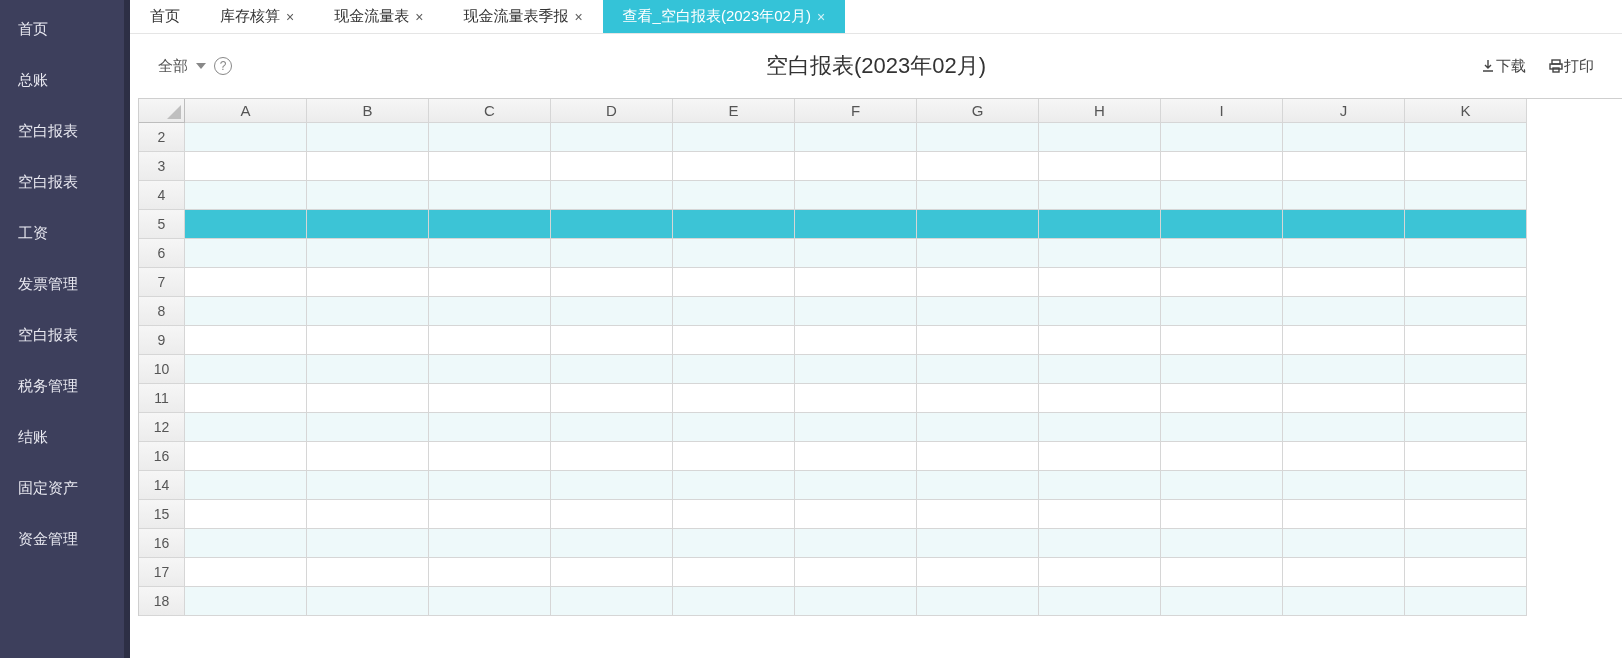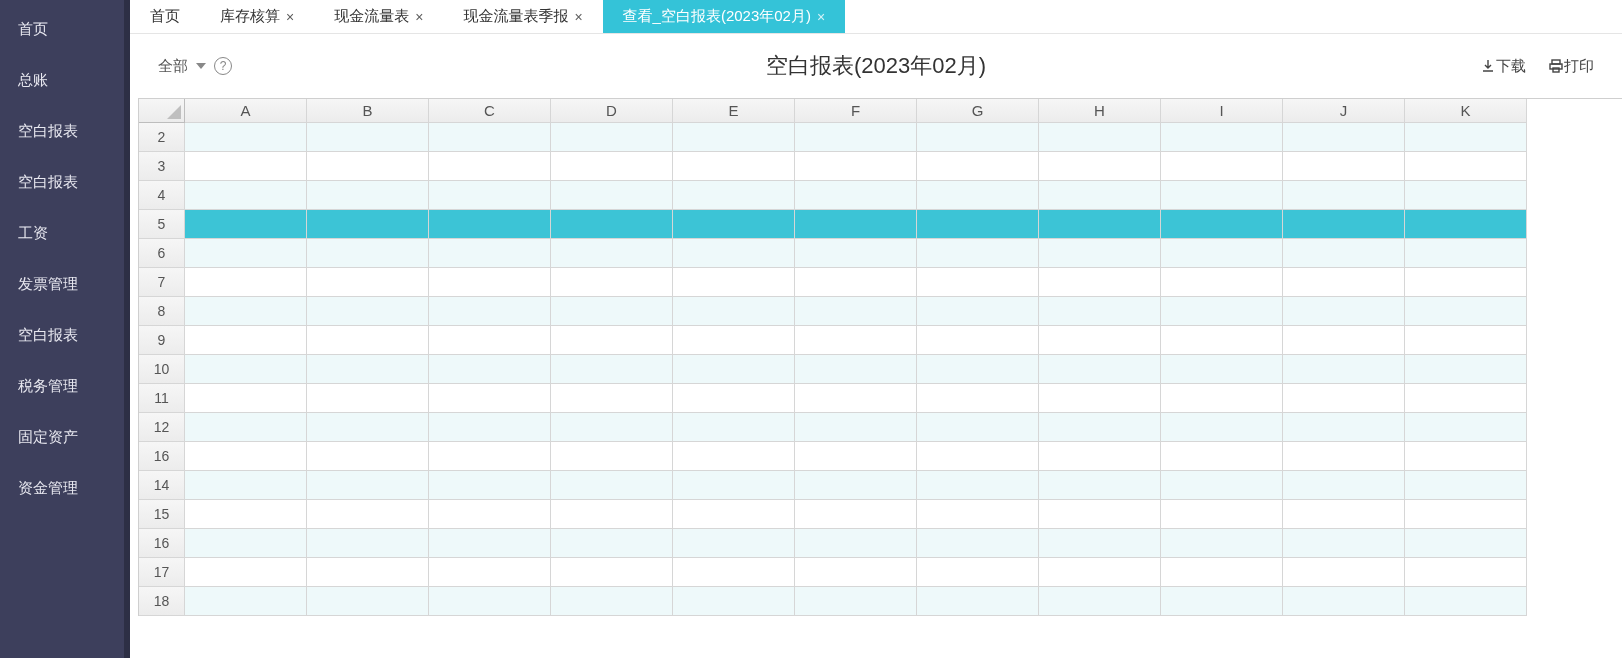--- a/index.html
+++ b/index.html
@@ -194,6 +194,7 @@
       <div class="sidebar-item">发票管理</div>
       <div class="sidebar-item">空白报表</div>
       <div class="sidebar-item">税务管理</div>
+      <div class="sidebar-item">结账</div>
       <div class="sidebar-item">固定资产</div>
       <div class="sidebar-item">资金管理</div>
     </nav>

